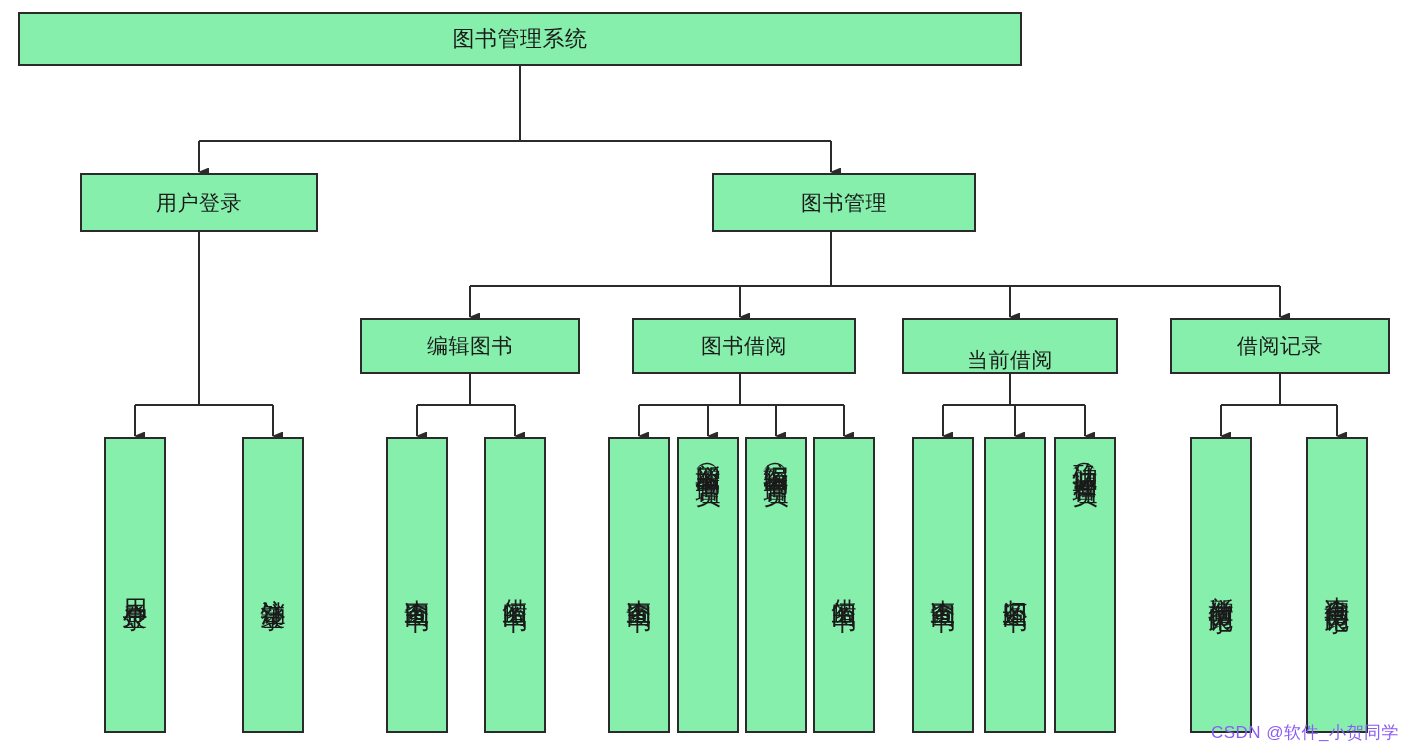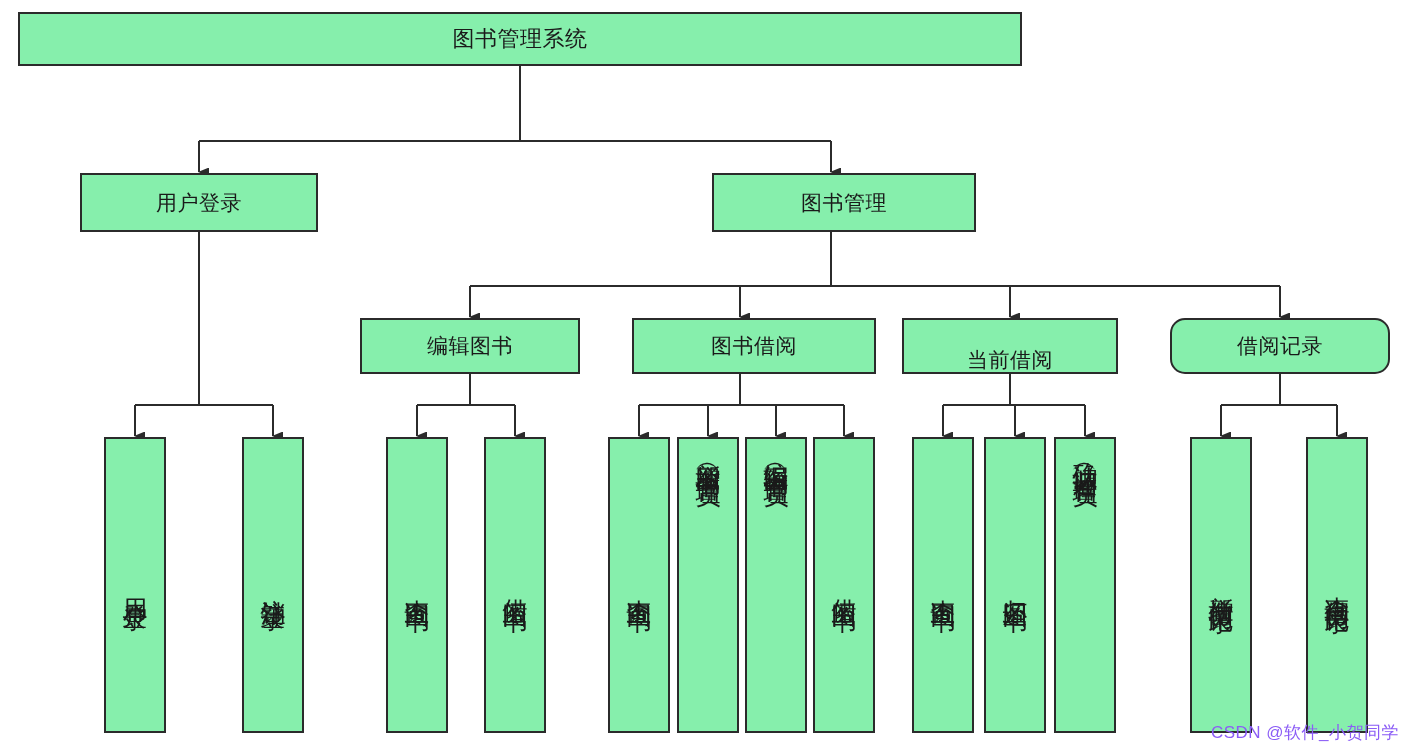--- a/index.html
+++ b/index.html
@@ -144,7 +144,7 @@
       <div class="node horiz" style="left: 360px; top: 318px; width: 220px; height: 56px;">
         <span class="label">编辑图书</span>
       </div>
-      <div class="node horiz" style="left: 632px; top: 318px; width: 244px; height: 56px;">
+      <div class="node horiz" style="left: 632px; top: 318px; width: 224px; height: 56px;">
         <span class="label">图书借阅</span>
       </div>
       <div class="node horiz" style="left: 902px; top: 318px; width: 216px; height: 56px; align-items: flex-end;">

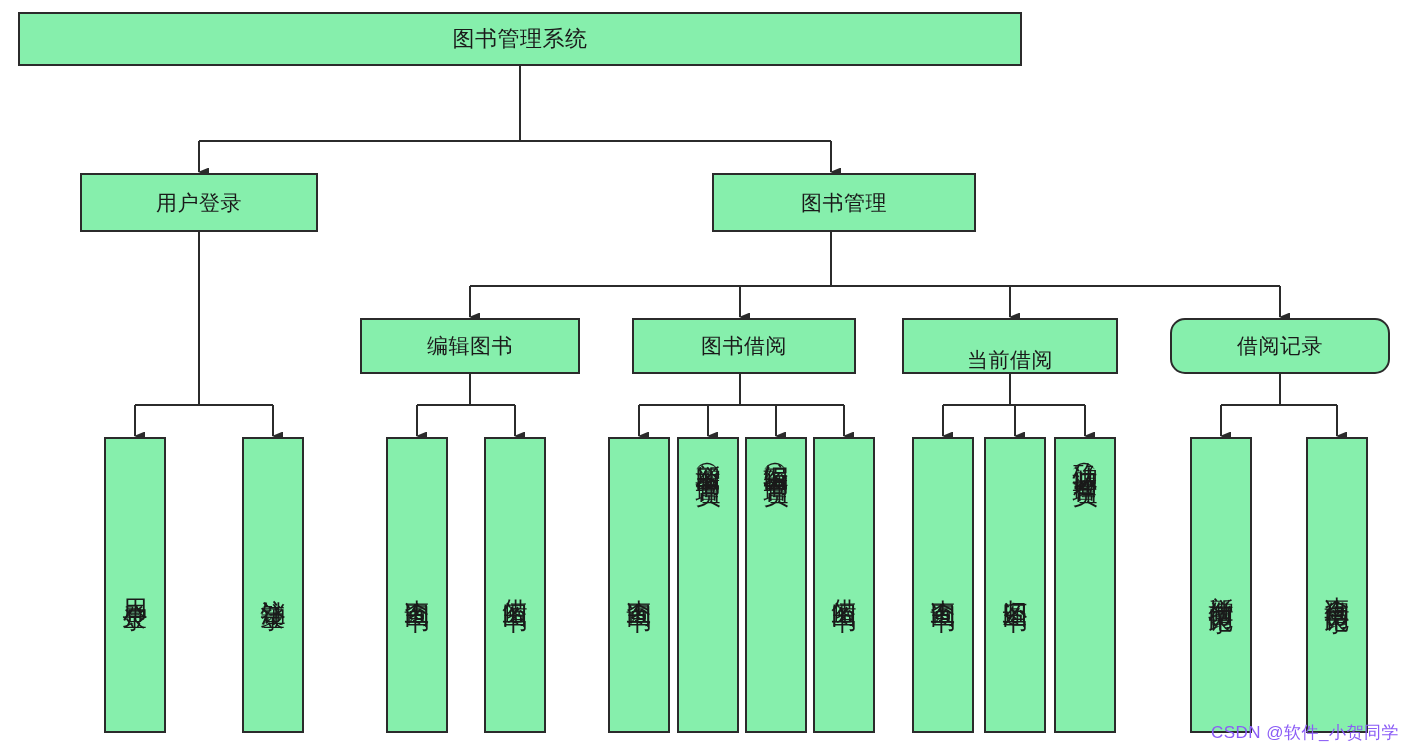--- a/index.html
+++ b/index.html
@@ -150,7 +150,7 @@
       <div class="node horiz" style="left: 902px; top: 318px; width: 216px; height: 56px; align-items: flex-end;">
         <span class="label">当前借阅</span>
       </div>
-      <div class="node horiz" style="left: 1170px; top: 318px; width: 220px; height: 56px; border-radius: 15px;">
+      <div class="node horiz" style="left: 1170px; top: 318px; width: 220px; height: 56px;">
         <span class="label">借阅记录</span>
       </div>
       <div class="node leaf vcenter" style="left: 104px; top: 437px; width: 62px; height: 296px;">

